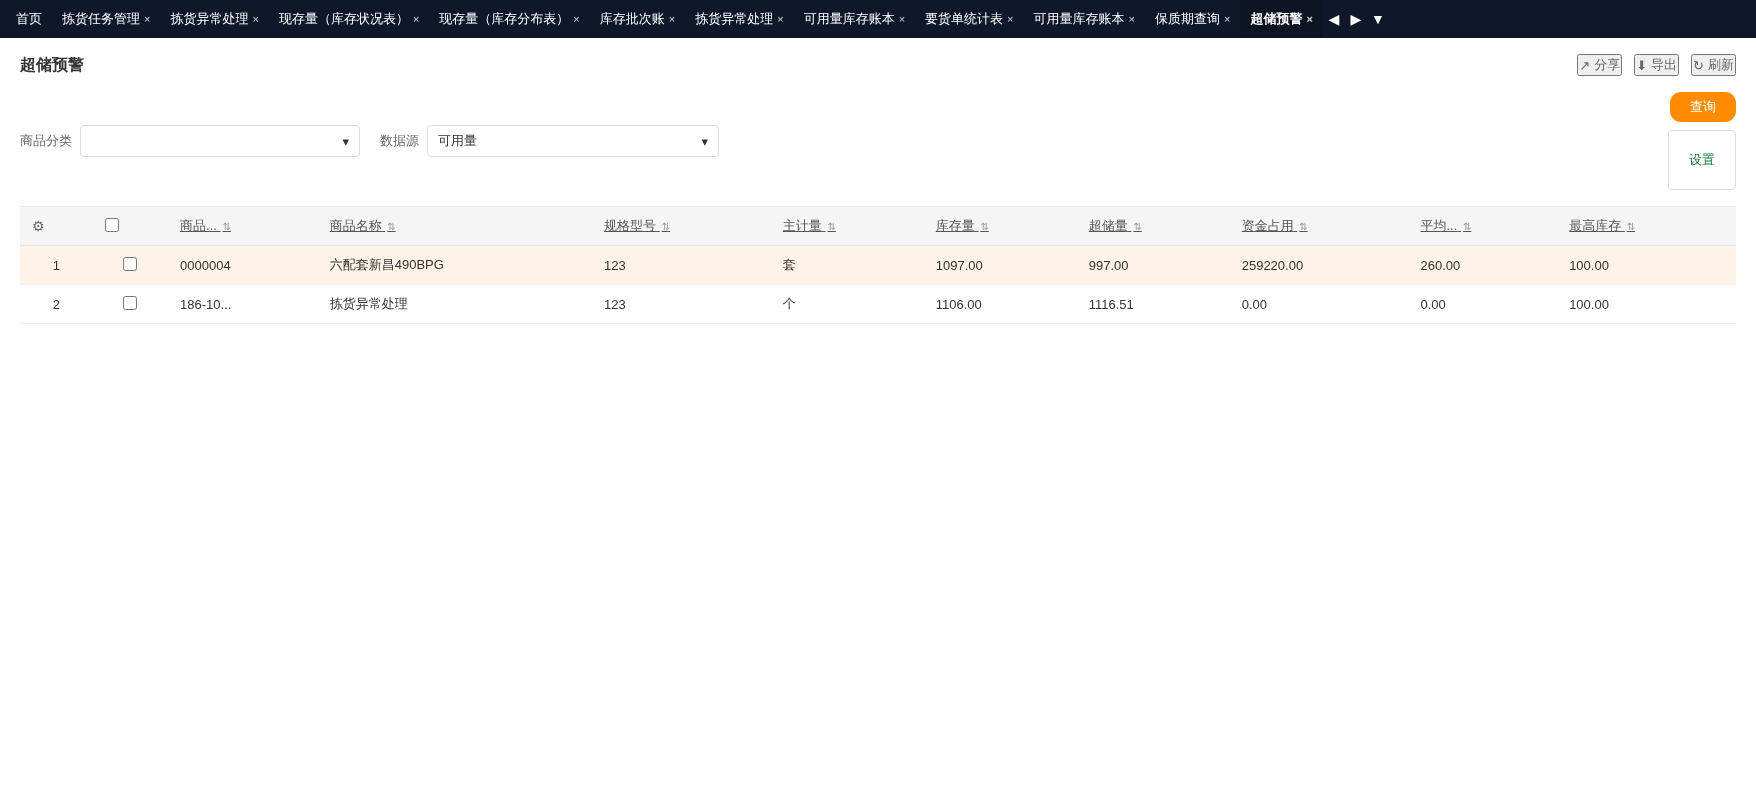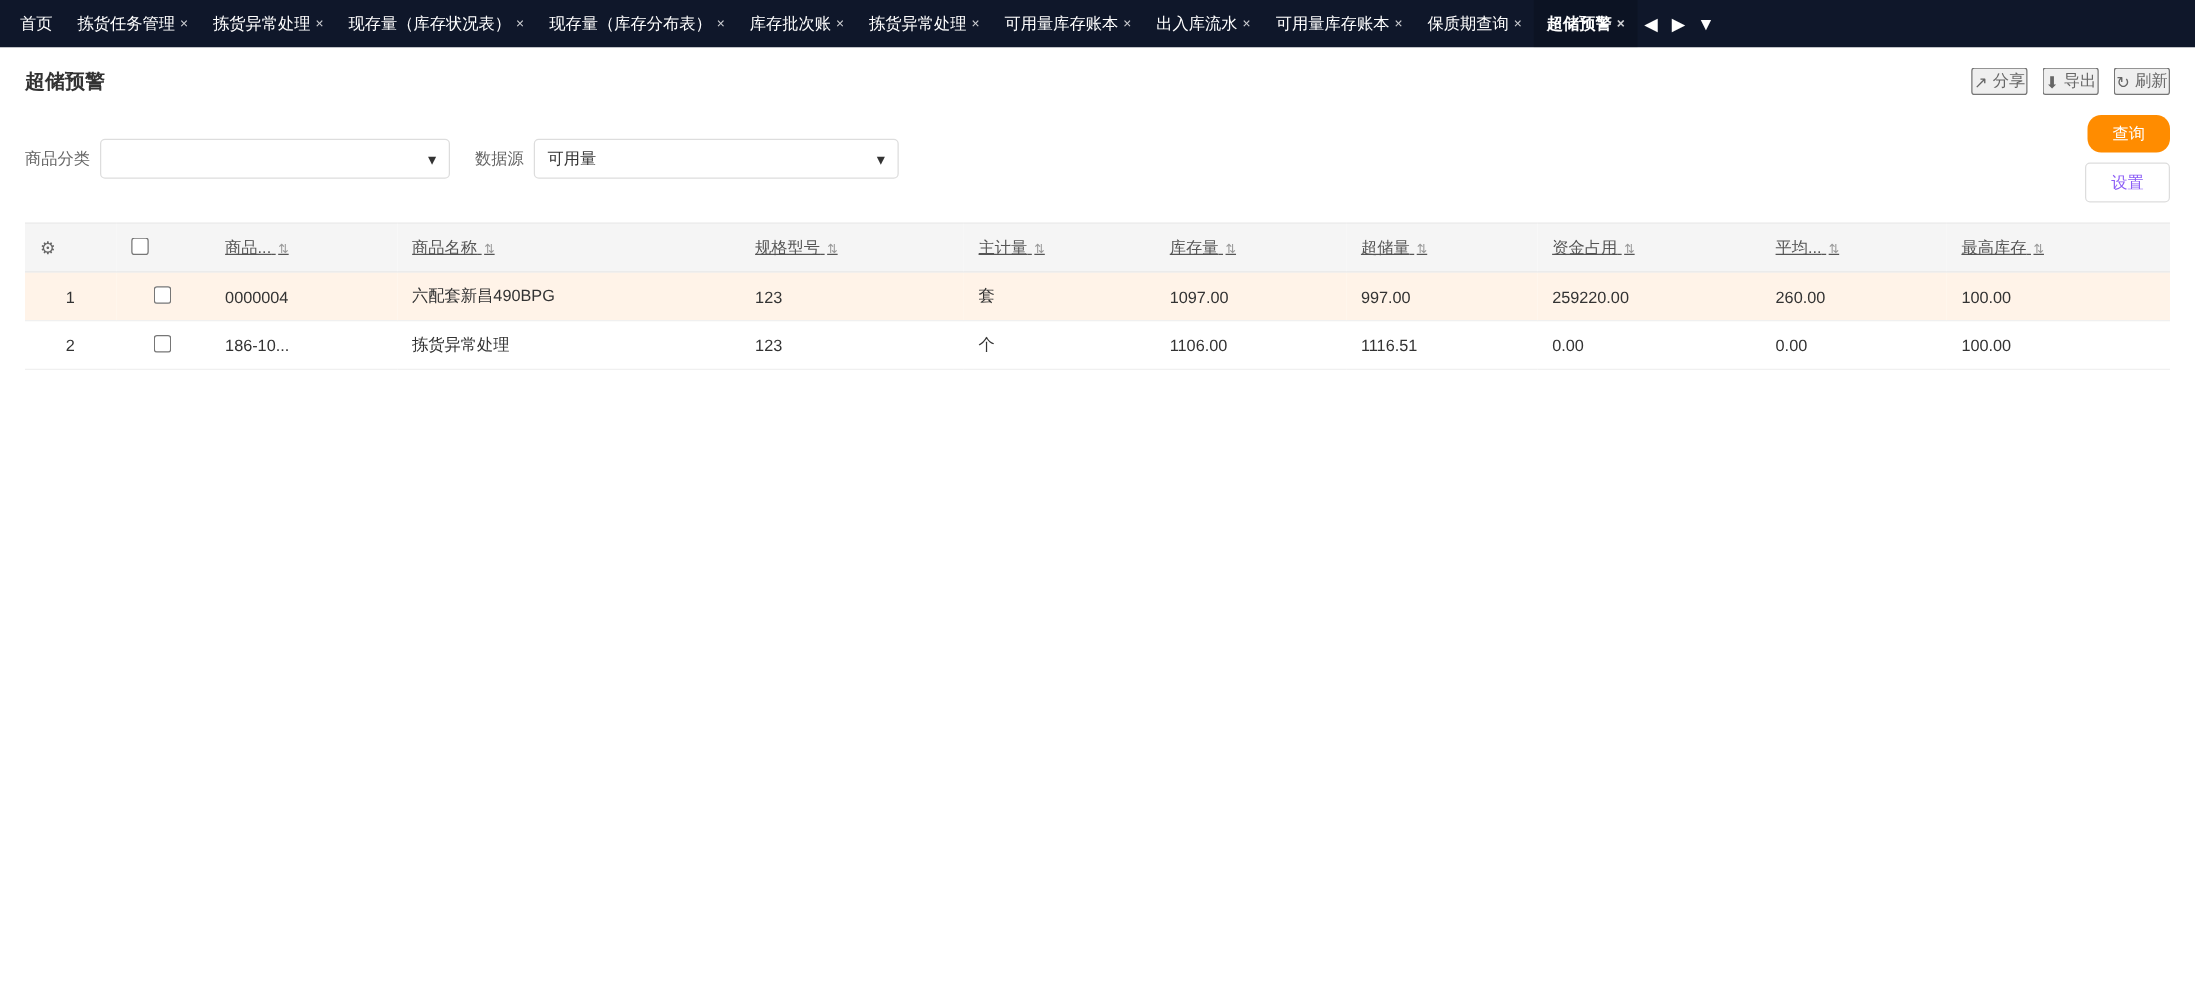--- a/index.html
+++ b/index.html
@@ -202,7 +202,7 @@
     <span class="nav-close">×</span>
   </span>
   <span class="nav-item">
-    <span>出入库流水</span>
+    <span>要货单统计表</span>
     <span class="nav-close">×</span>
   </span>
   <span class="nav-item">

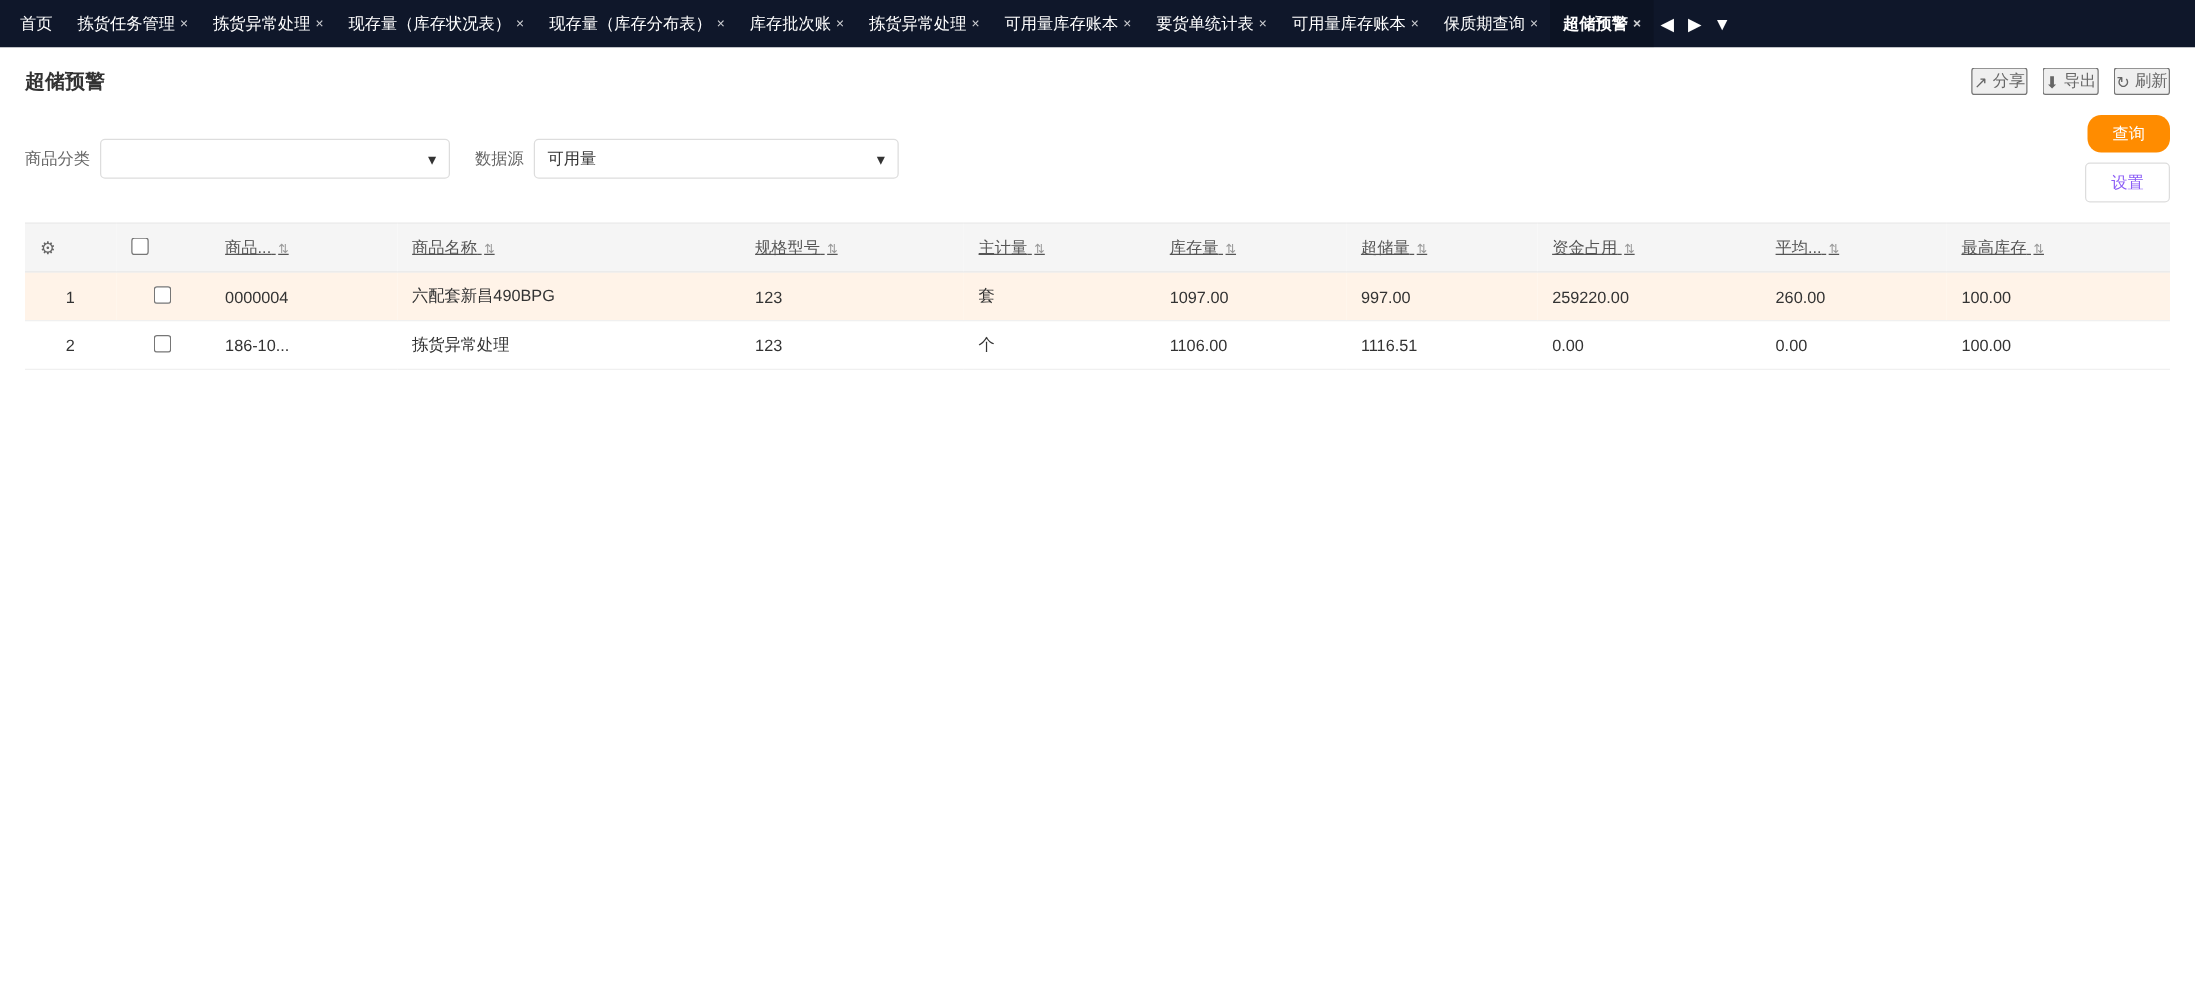--- a/index.html
+++ b/index.html
@@ -121,10 +121,10 @@
     }
     .btn-settings {
       background: #fff;
-      color: #8b5cf6;
+      color: #15803d;
       border: 1px solid #ddd;
       border-radius: 4px;
-      padding: 6px 20px;
+      padding: 20px 20px;
       cursor: pointer;
       font-size: 13px;
     }

